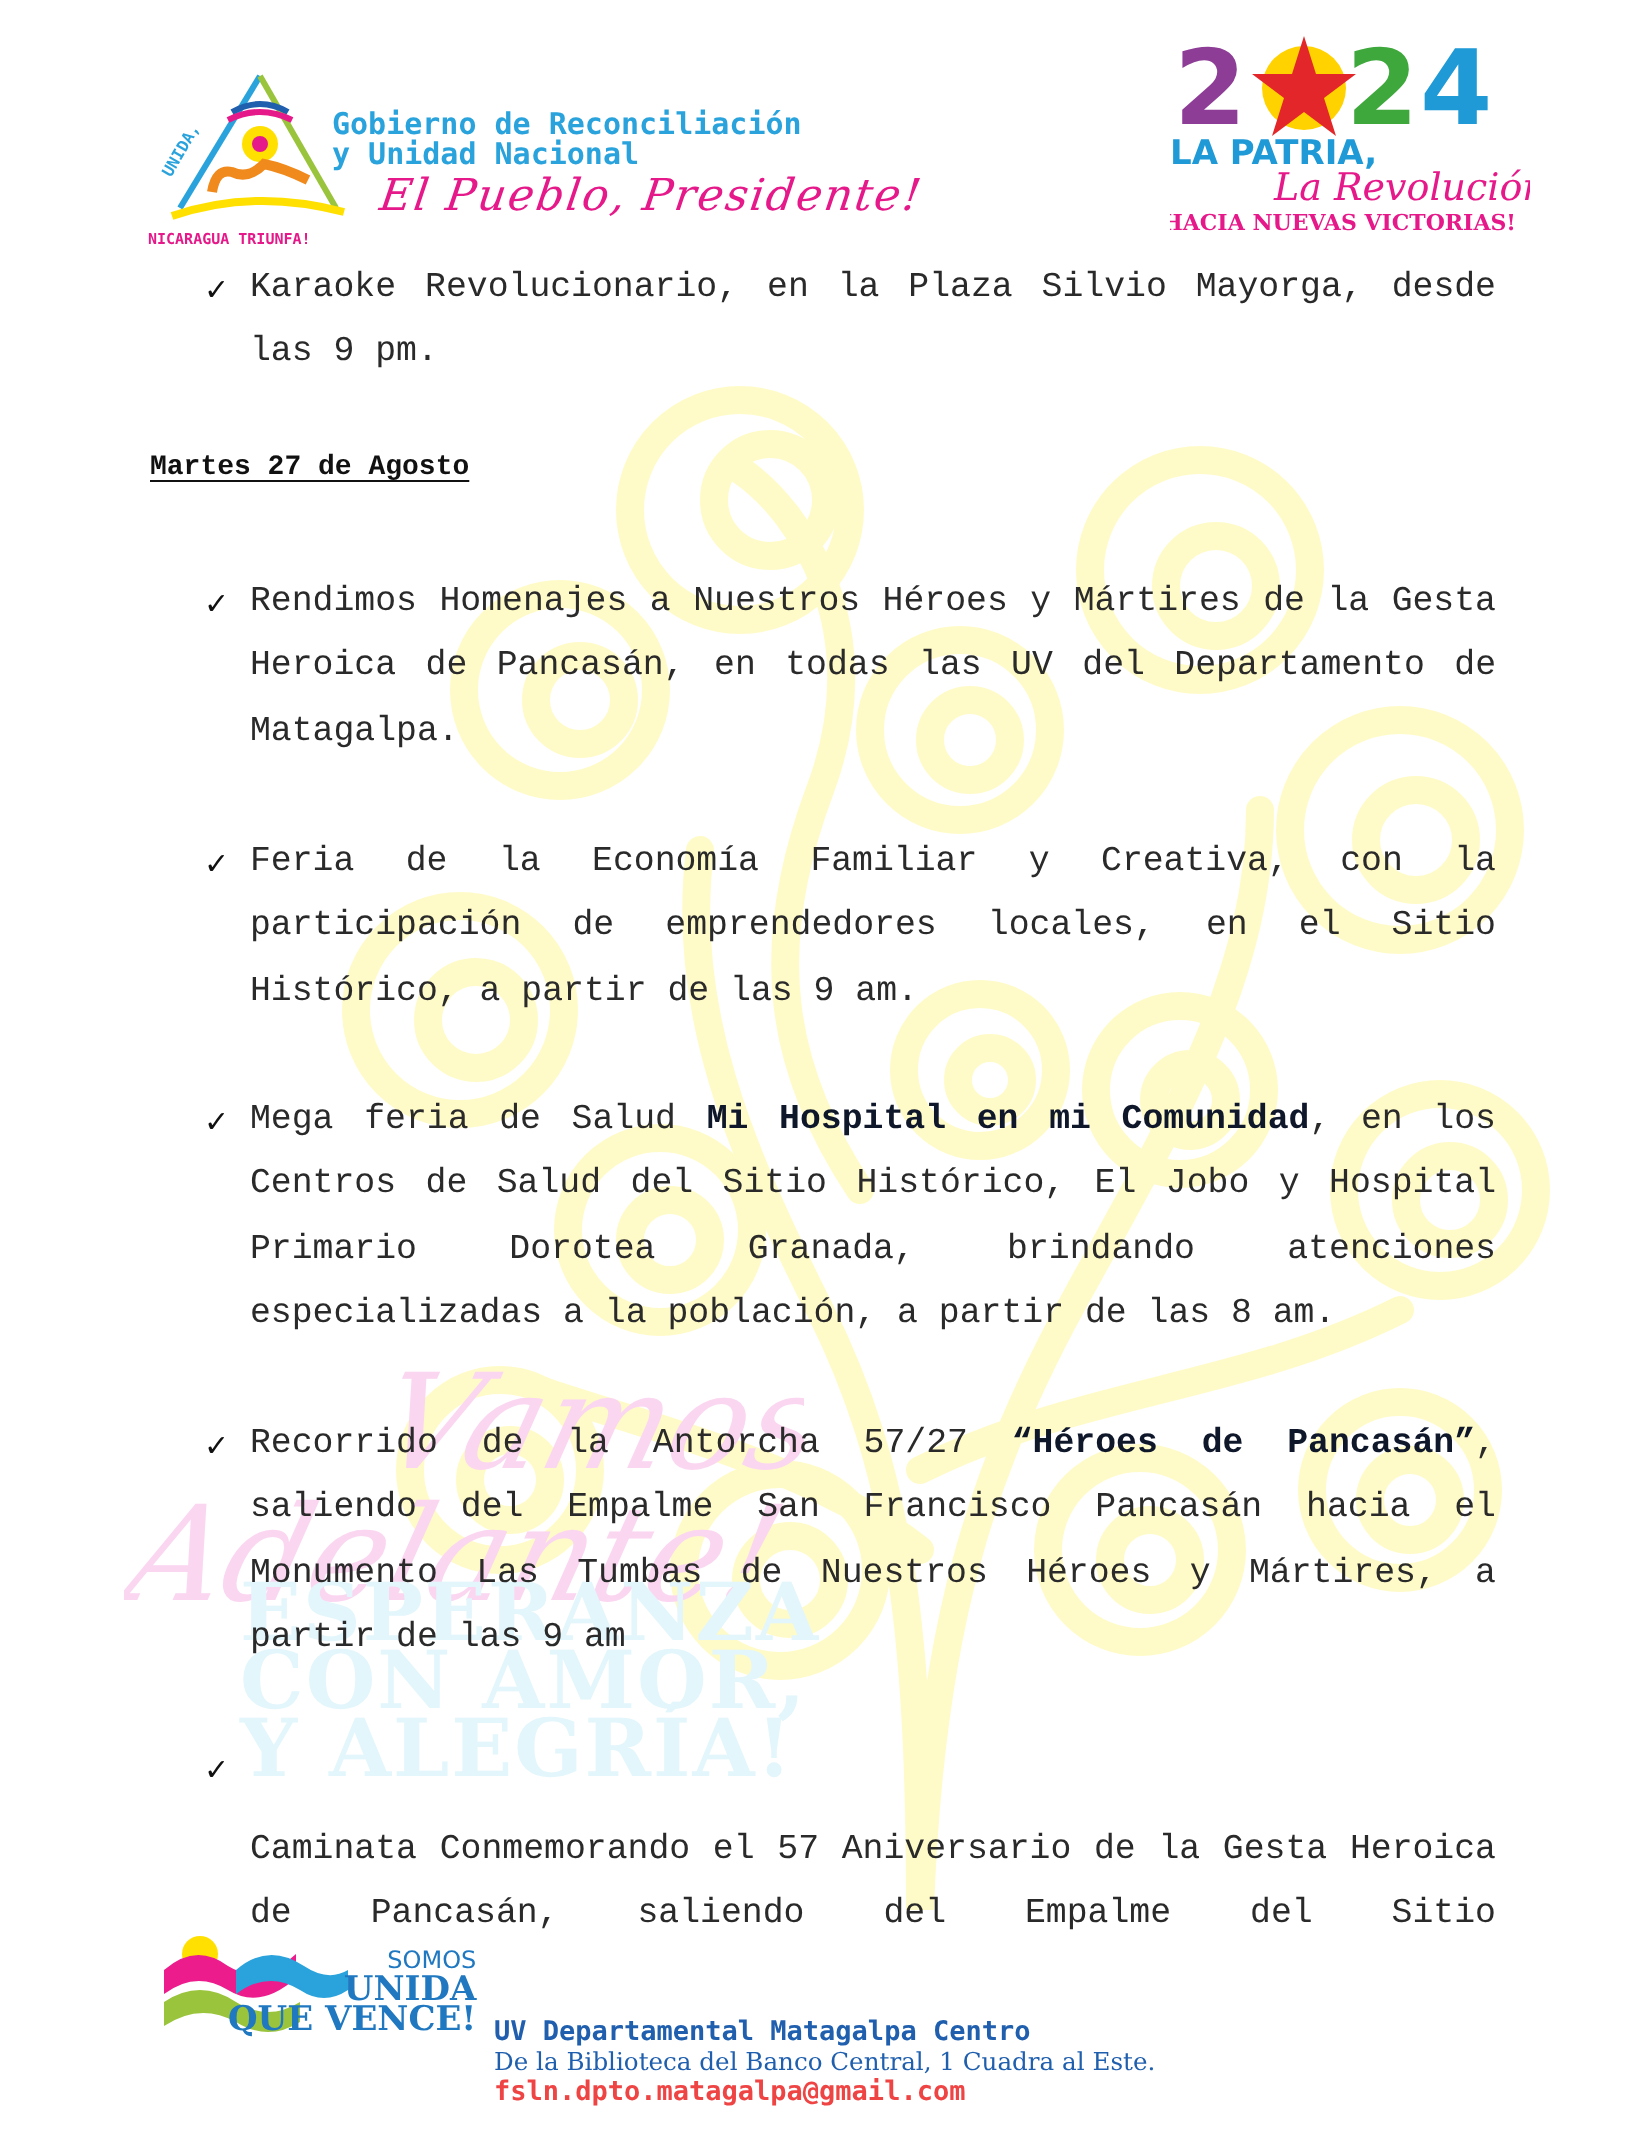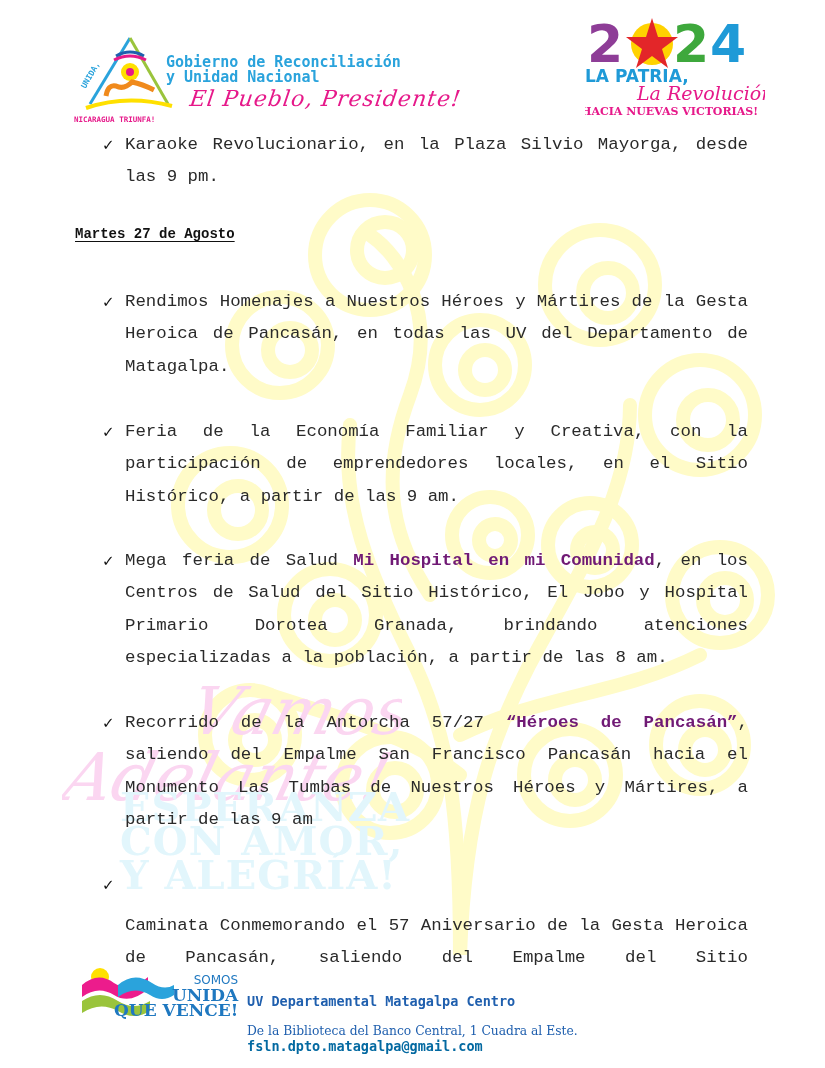--- a/index.html
+++ b/index.html
@@ -27,7 +27,7 @@
   .item { position: absolute; left: 102px; width: 646px; font-size: 17.4px; line-height: 32.3px; }
   .check { position: absolute; left: 0; top: 0; width: 22px; font-family: "DejaVu Sans", sans-serif; font-size: 15px; color: #111; }
   .item-text { display: block; margin-left: 23px; text-align: justify; text-align-last: left; white-space: normal; }
-  .item-text b { font-weight: bold; color: #701a75; }
+  .item-text b { font-weight: bold; color: #0f172a; }
   .day-heading { position: absolute; left: 75px; top: 226px; font-size: 14px; font-weight: bold;
                  text-decoration: underline; color: #111; text-underline-offset: 3px; }
 

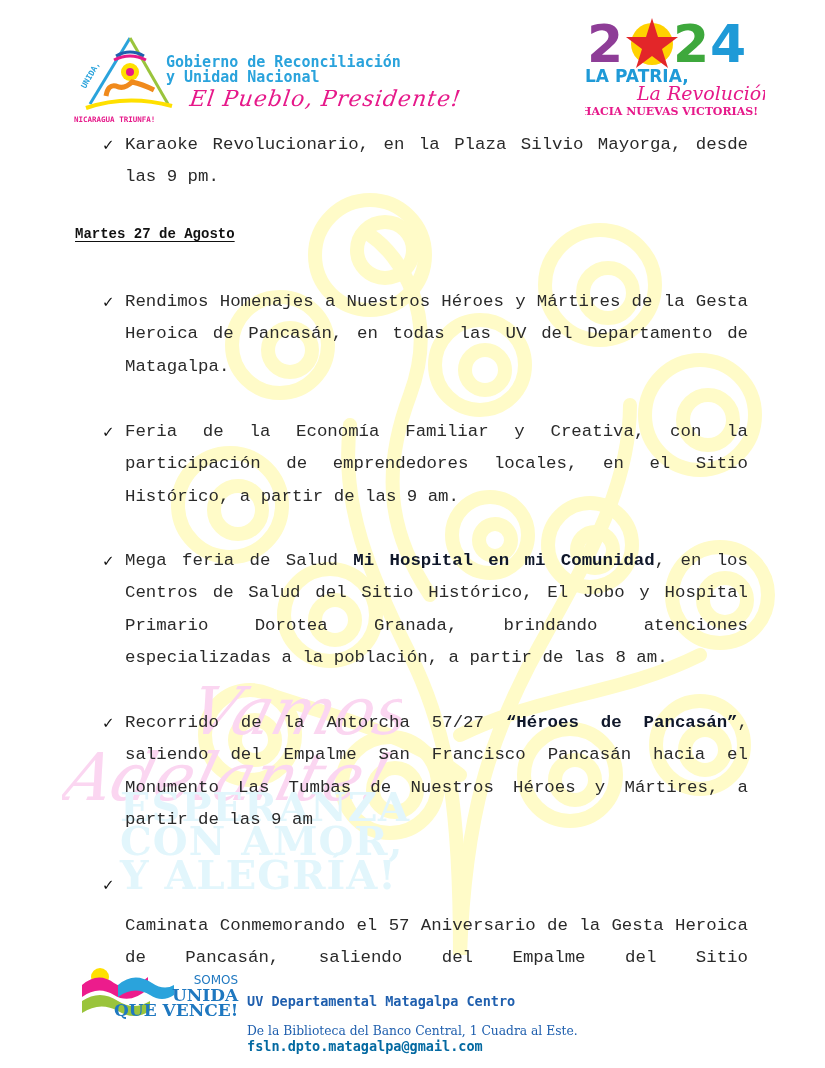--- a/index.html
+++ b/index.html
@@ -37,7 +37,7 @@
   .somos-text { position: absolute; left: 138px; top: 18px; font-family: "DejaVu Serif", serif; font-weight: bold; color: #1f78c0; line-height: 15px; text-align: right; }
   .motto { position: absolute; left: 258px; top: 10px; font-family: "DejaVu Serif", serif;
            font-weight: bold; color: #e6198a; font-size: 21px; letter-spacing: 0.3px; }
-  .uv-name { position: absolute; left: 247px; top: 38px; font-family: "DejaVu Sans Mono", monospace; font-weight: bold; color: #1f5fae; font-size: 13.5px; }
+  .uv-name { position: absolute; left: 247px; top: 53px; font-family: "DejaVu Sans Mono", monospace; font-weight: bold; color: #1f5fae; font-size: 13.5px; }
   .uv-addr { position: absolute; left: 247px; top: 69px; font-family: "DejaVu Serif", serif; color: #1f5fae; font-size: 12.3px; }
   .uv-mail { position: absolute; left: 247px; top: 83px; font-family: "DejaVu Sans Mono", monospace; font-weight: bold; color: #0369a1; font-size: 13.5px; }
 </style>

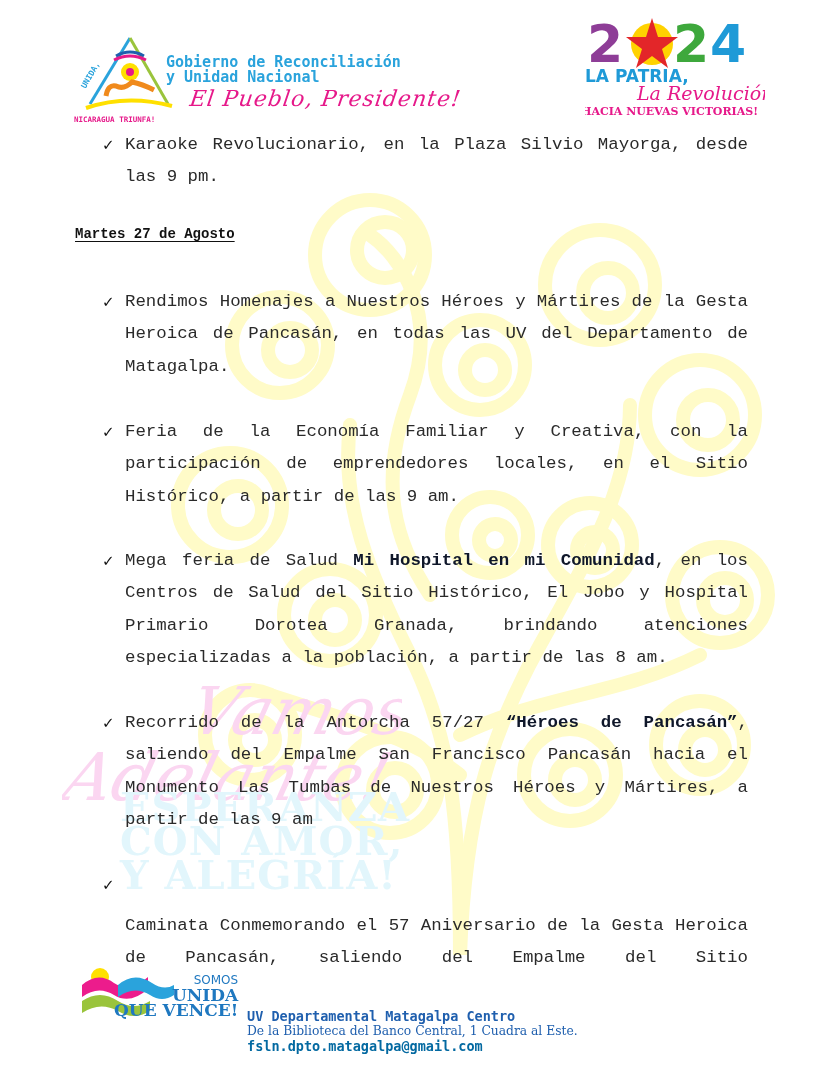--- a/index.html
+++ b/index.html
@@ -39,7 +39,7 @@
            font-weight: bold; color: #e6198a; font-size: 21px; letter-spacing: 0.3px; }
   .uv-name { position: absolute; left: 247px; top: 53px; font-family: "DejaVu Sans Mono", monospace; font-weight: bold; color: #1f5fae; font-size: 13.5px; }
   .uv-addr { position: absolute; left: 247px; top: 69px; font-family: "DejaVu Serif", serif; color: #1f5fae; font-size: 12.3px; }
-  .uv-mail { position: absolute; left: 247px; top: 83px; font-family: "DejaVu Sans Mono", monospace; font-weight: bold; color: #0369a1; font-size: 13.5px; }
+  .uv-mail { position: absolute; left: 247px; top: 83px; font-family: "DejaVu Sans Mono", monospace; font-weight: bold; color: #ef4444; font-size: 13.5px; }
 </style>
 </head>
 <body>

